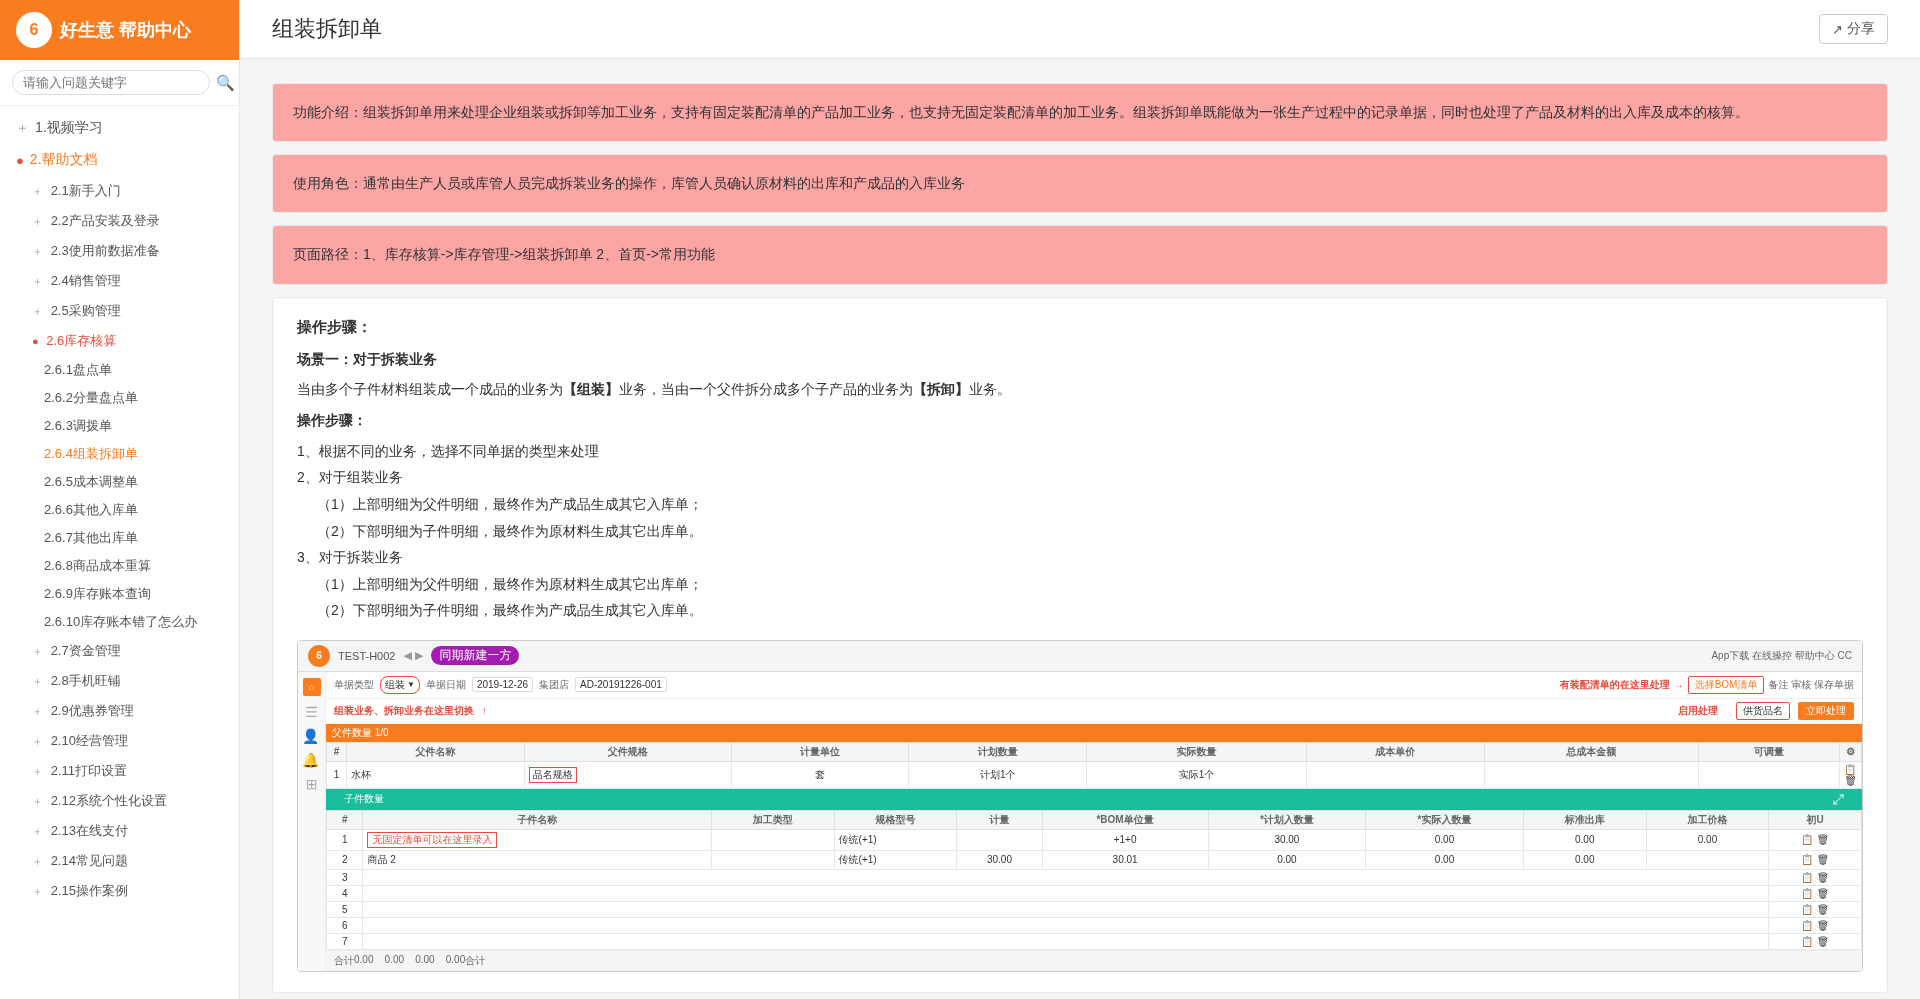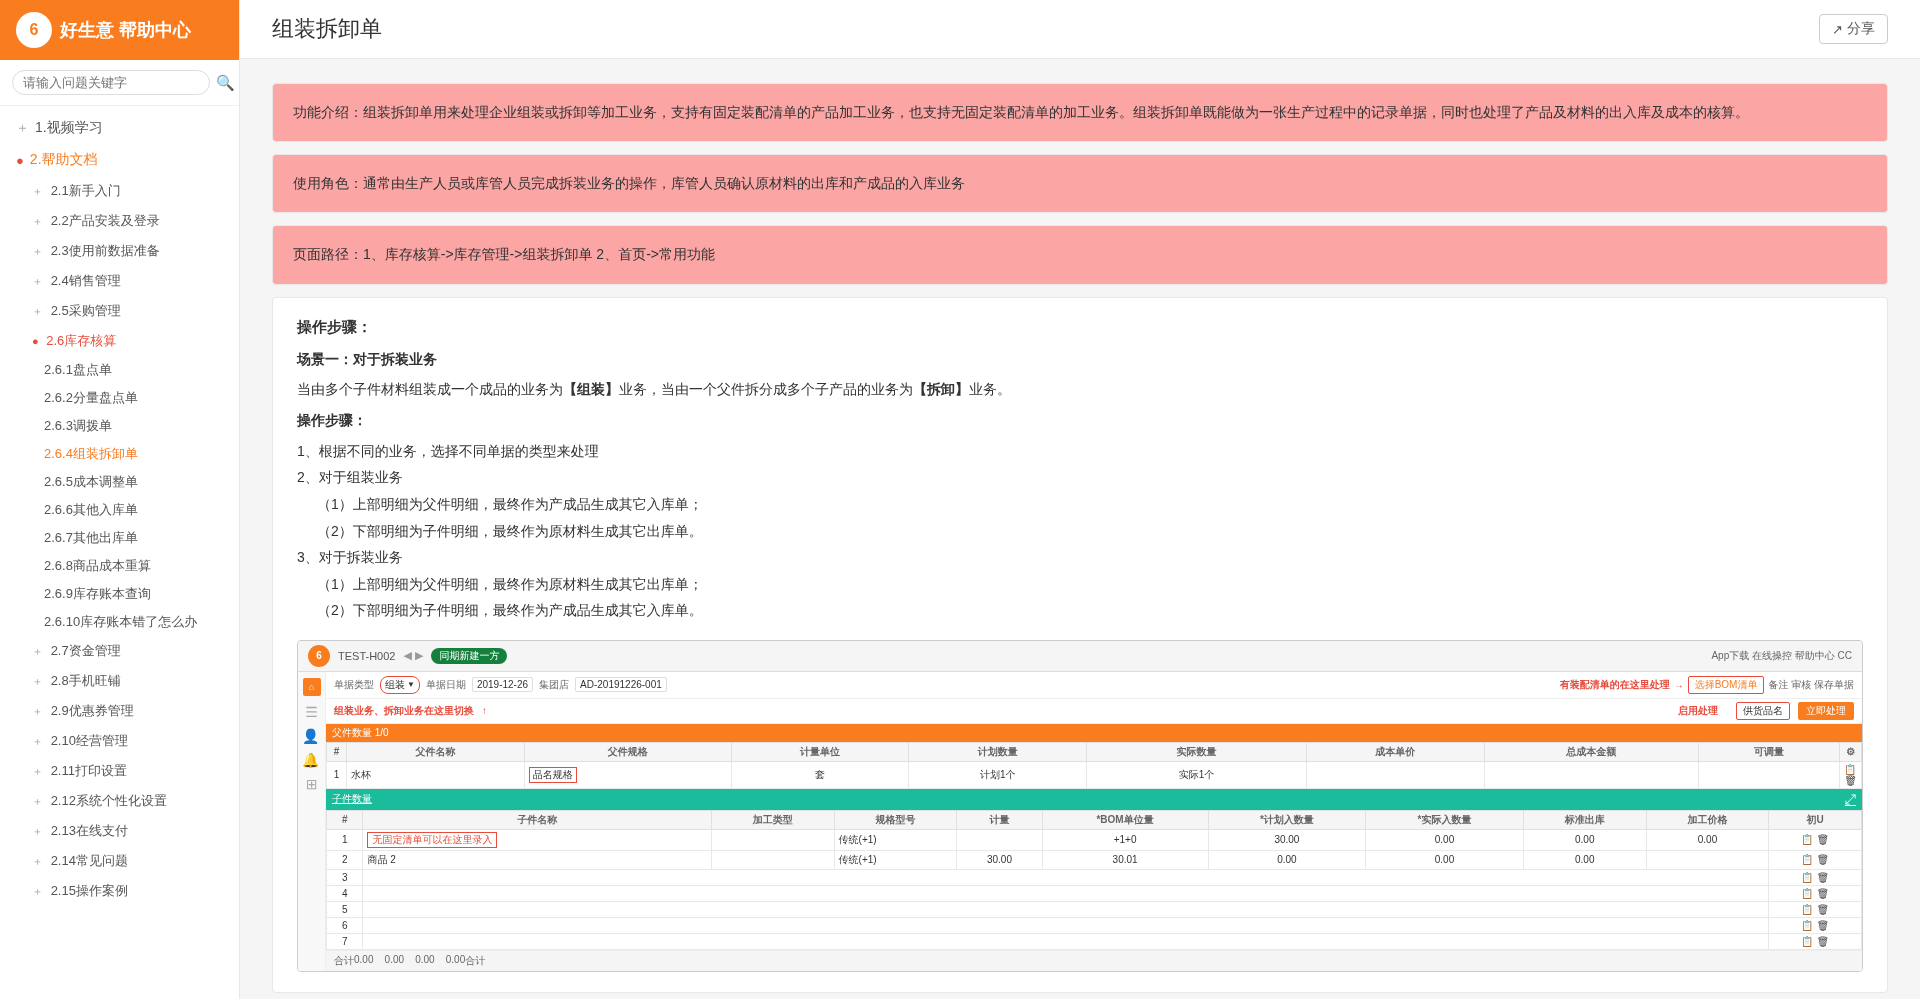--- a/index.html
+++ b/index.html
@@ -332,7 +332,7 @@
             <div style="width:22px;height:22px;background:#f97c1e;border-radius:50%;display:flex;align-items:center;justify-content:center;color:#fff;font-size:10px;font-weight:bold;">6</div>
             <span>TEST-H002</span>
             <span style="color:#999;">◀ ▶</span>
-            <div style="background:#15803d;color:#fff;border-radius:10px;padding:1px 8px;font-size:10px;">同期新建一方</div>
+            <div style="background:#a21caf;color:#fff;border-radius:10px;padding:1px 8px;font-size:12px;">同期新建一方</div>
           </div>
           <div style="display:flex;gap:10px;align-items:center;font-size:10px;color:#666;">
             <span>App下载 在线操控 帮助中心 CC</span>

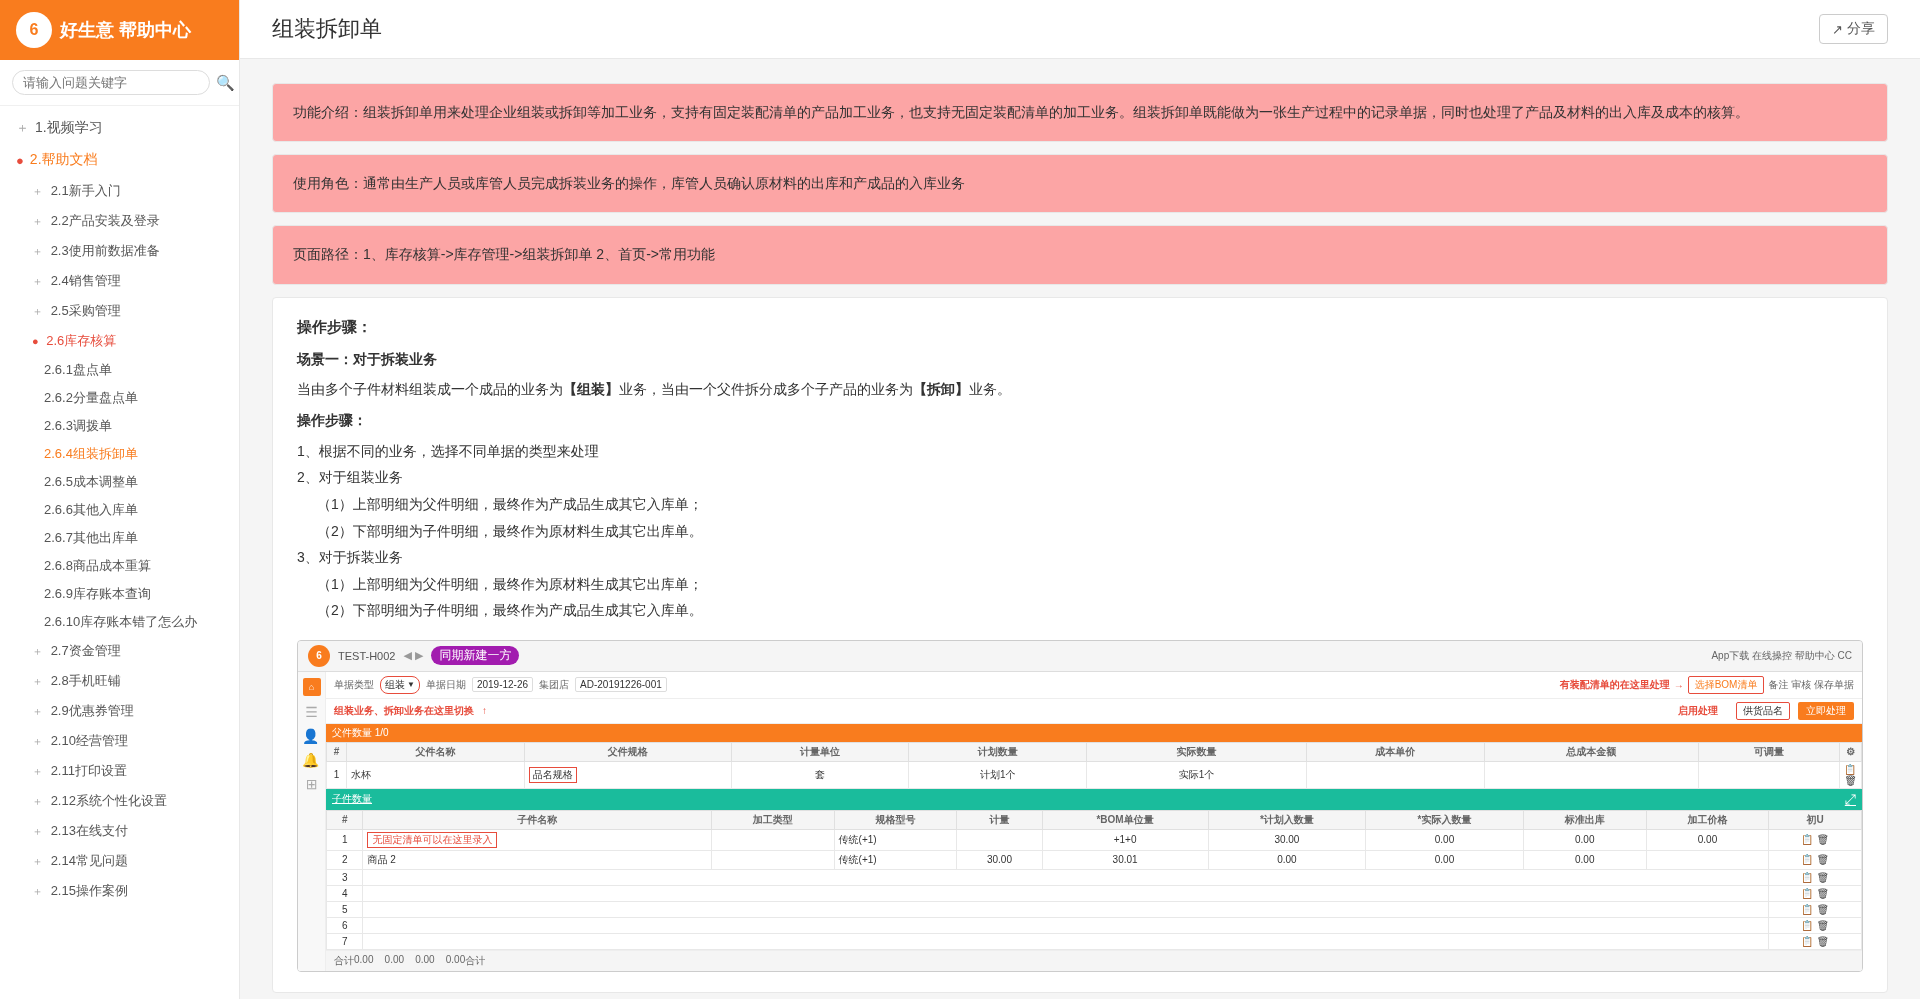--- a/index.html
+++ b/index.html
@@ -420,7 +420,7 @@
               </tbody>
             </table>
 
-            <div style="background:#1abc9c;color:#fff;font-size:10px;padding:2px 6px;display:flex;align-items:center;justify-content:space-between;position:relative;text-decoration:underline;">
+            <div style="background:#1abc9c;color:#fff;font-size:10px;padding:2px 18px;display:flex;align-items:center;justify-content:space-between;position:relative;">
               <span>子件数量</span>
               <span style="font-size:14px;cursor:pointer;">⤢</span>
             </div>

